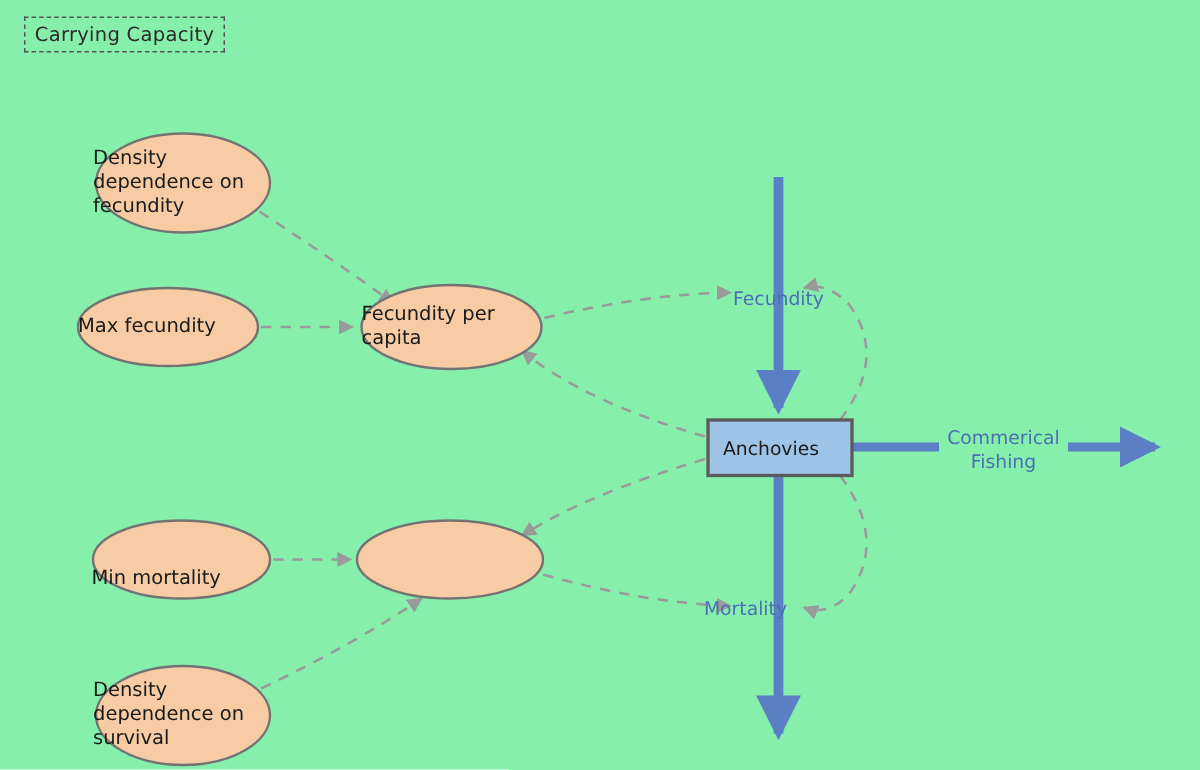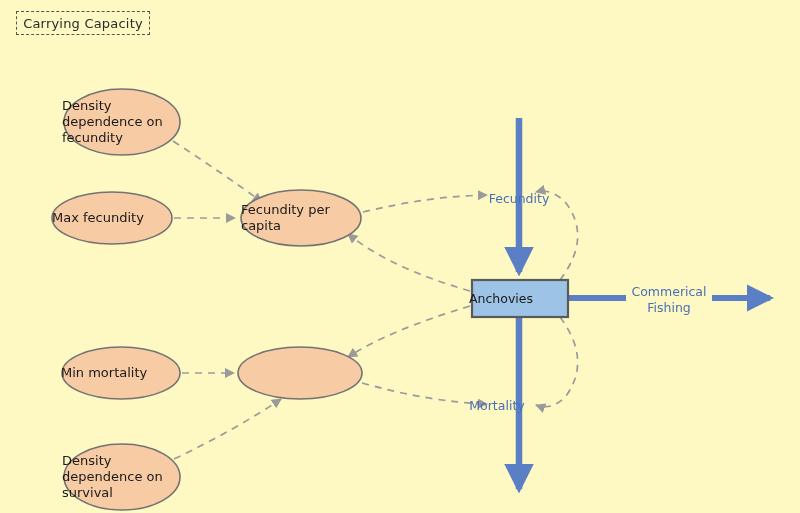--- a/index.html
+++ b/index.html
@@ -14,7 +14,7 @@
     position: relative;
     width: 800px;
     height: 513px;
-    background: #fef9c3;
+    background: #86efac;
     overflow: hidden;
   }
   #diagram-svg {

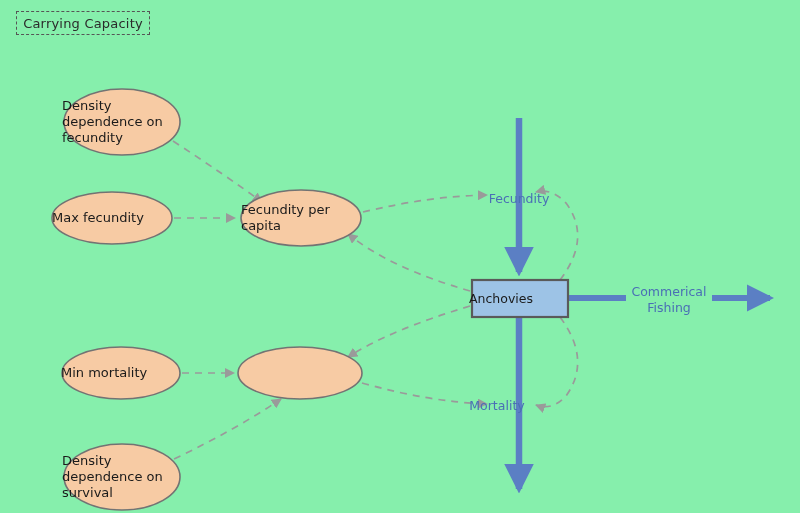--- a/index.html
+++ b/index.html
@@ -155,7 +155,7 @@
 dependence on
 survival</div>
 
-  <div class="box-label" style="left:453px; top:291px; width:96px;">Anchovies</div>
+  <div class="box-label" style="left:466px; top:291px; width:96px;">Anchovies</div>
 
   <div class="flow-label" style="left:469px; top:191px; width:100px;">Fecundity</div>
 

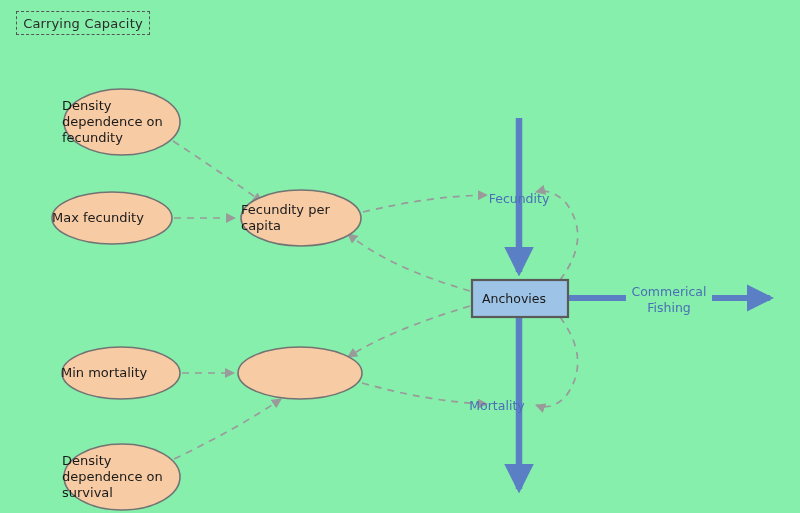--- a/index.html
+++ b/index.html
@@ -148,7 +148,7 @@
   <div class="node-label" style="left:241px; top:202px; width:120px;">Fecundity per
 capita</div>
 
-  <div class="node-label" style="left:61px; top:365px; width:120px;">Min mortality</div>
+  <div class="node-label" style="left:61px; top:378px; width:120px;">Min mortality</div>
 
 
   <div class="node-label" style="left:62px; top:453px; width:120px;">Density

